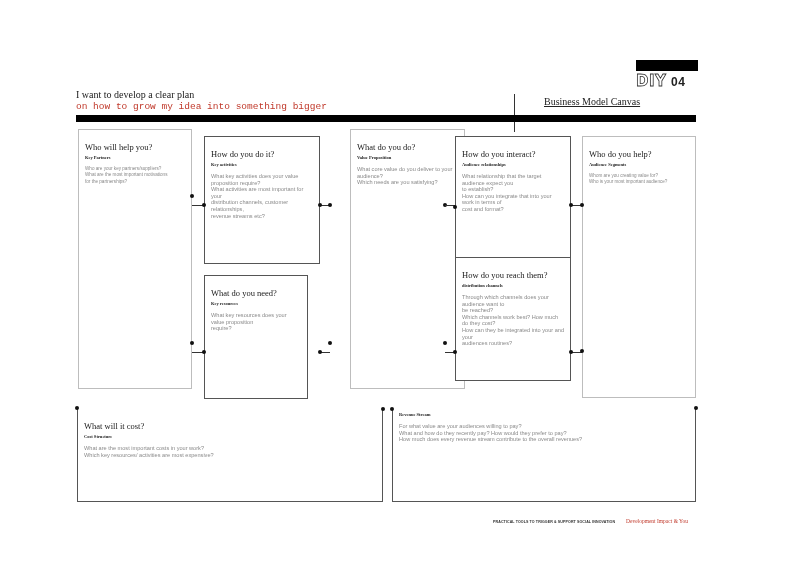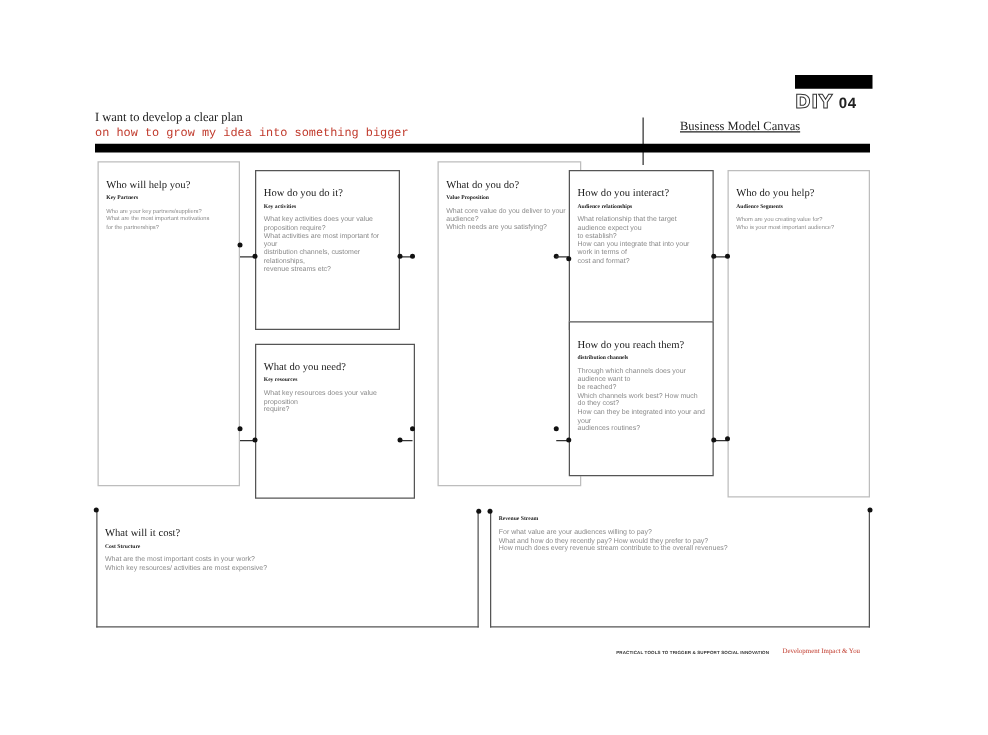--- a/index.html
+++ b/index.html
@@ -61,7 +61,7 @@
 revenue streams etc?</div>
 </div>
 
-<div class="box dark" style="left:204px; top:275px; width:128px; height:124px;">
+<div class="box dark" style="left:204px; top:275px; width:104px; height:124px;">
   <div class="h">What do you need?</div>
   <div class="sub">Key resources</div>
   <div class="q">What key resources does your value proposition

